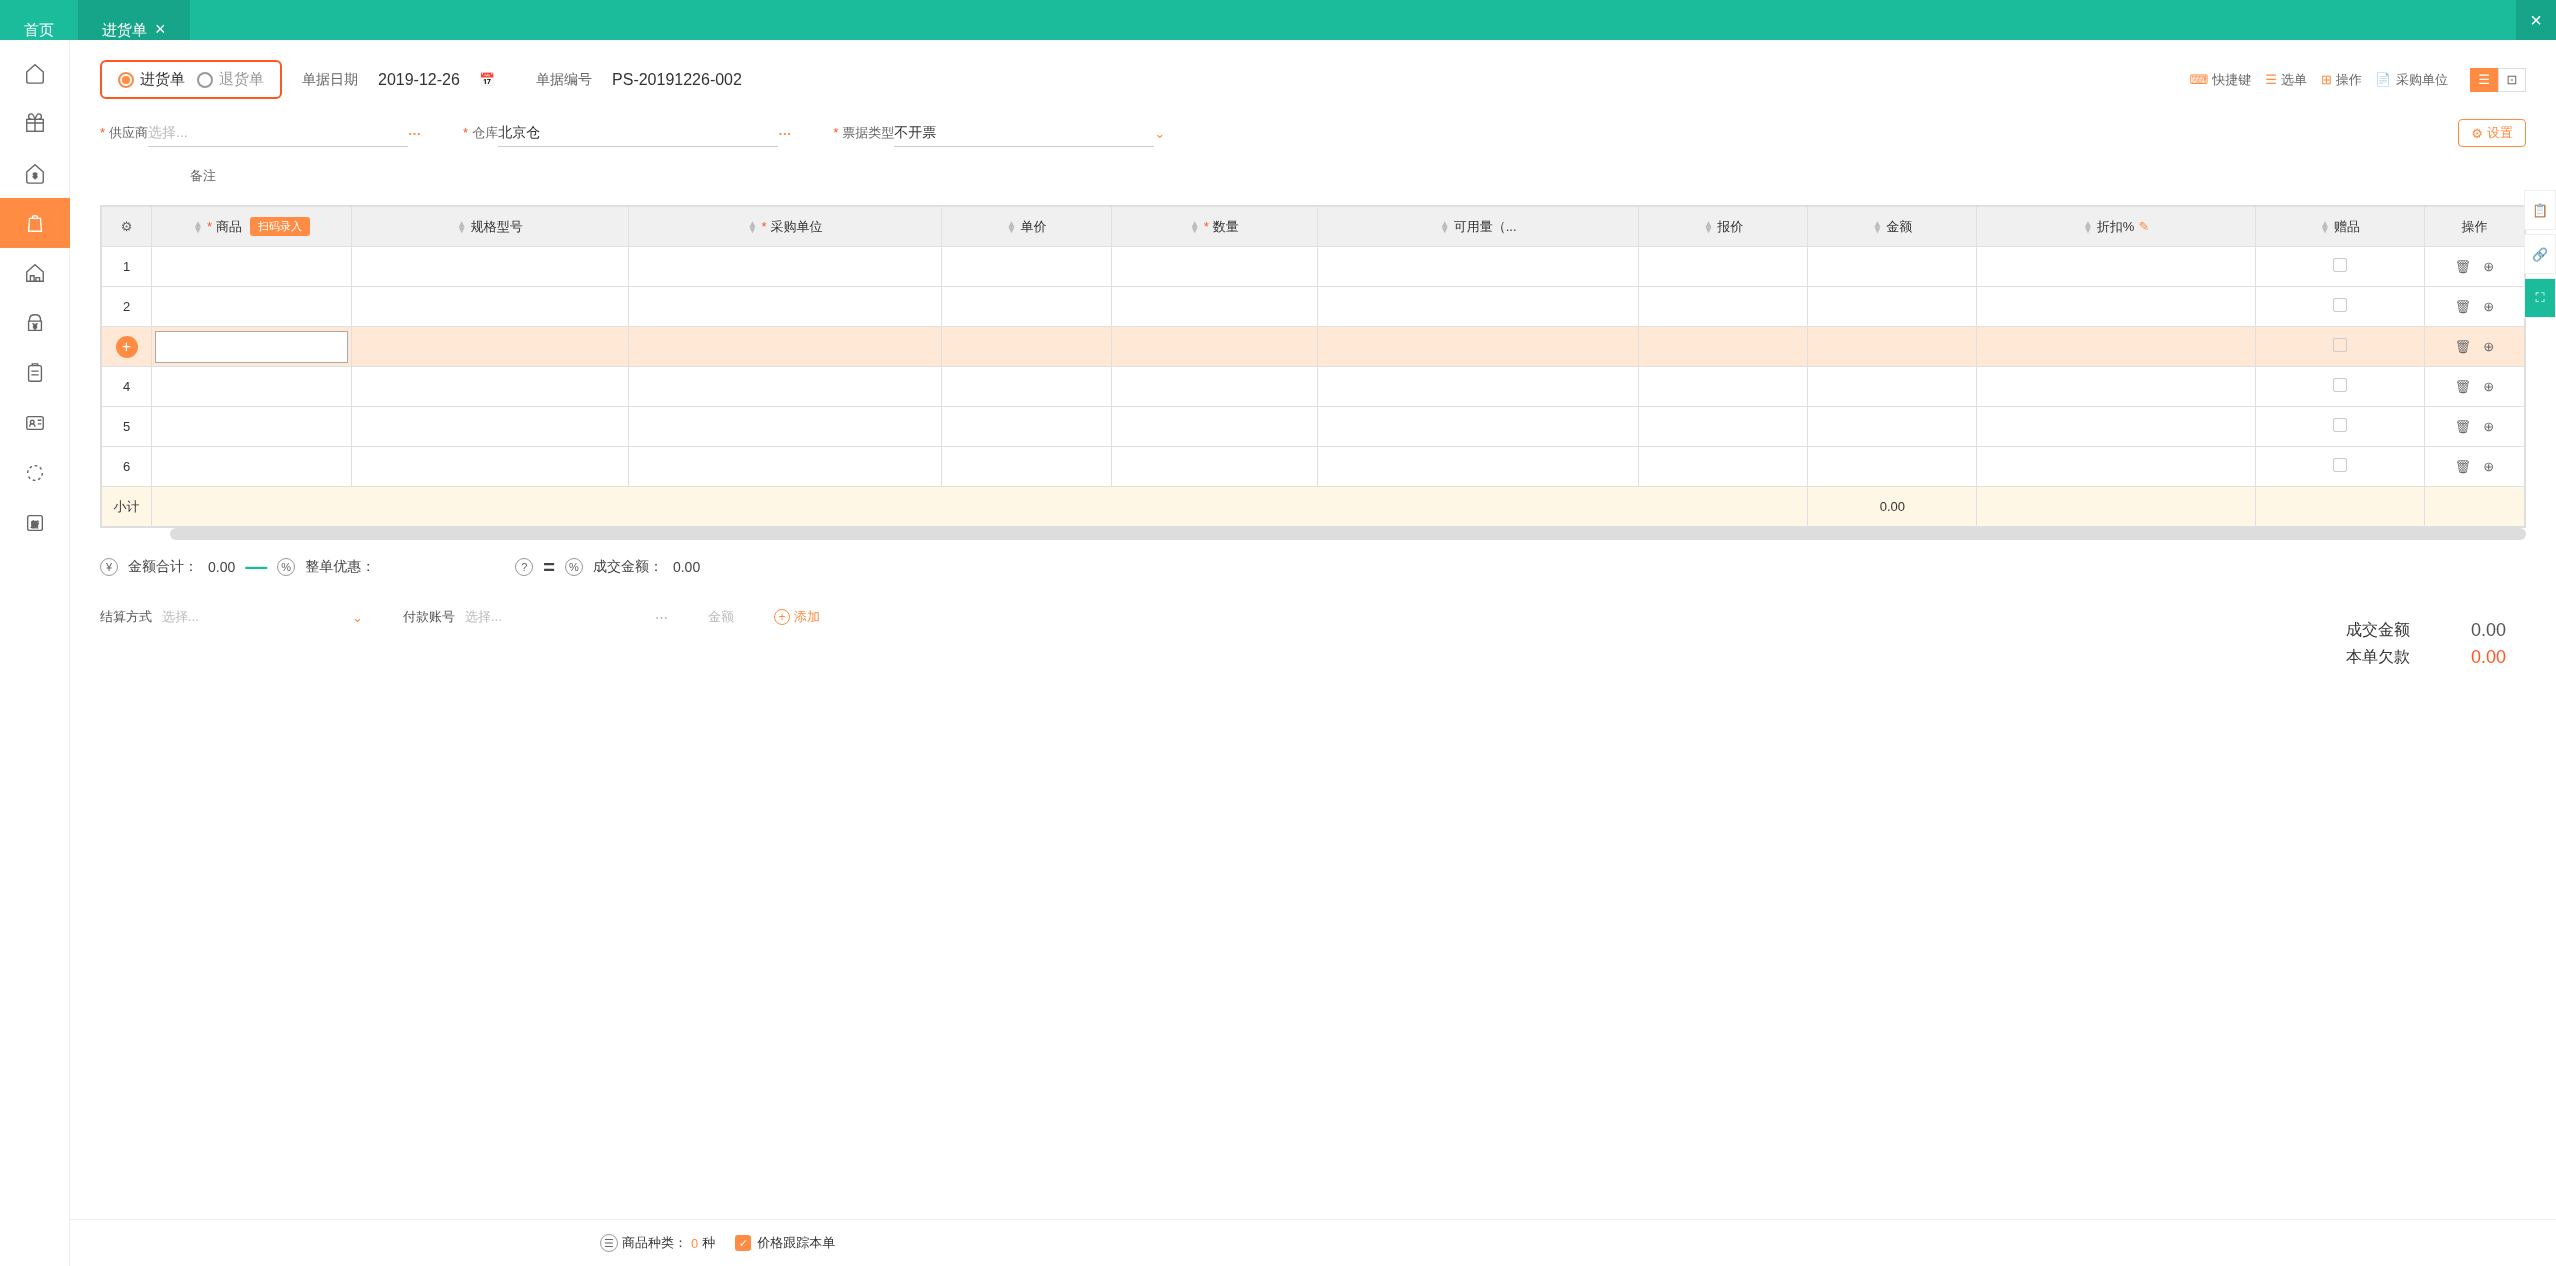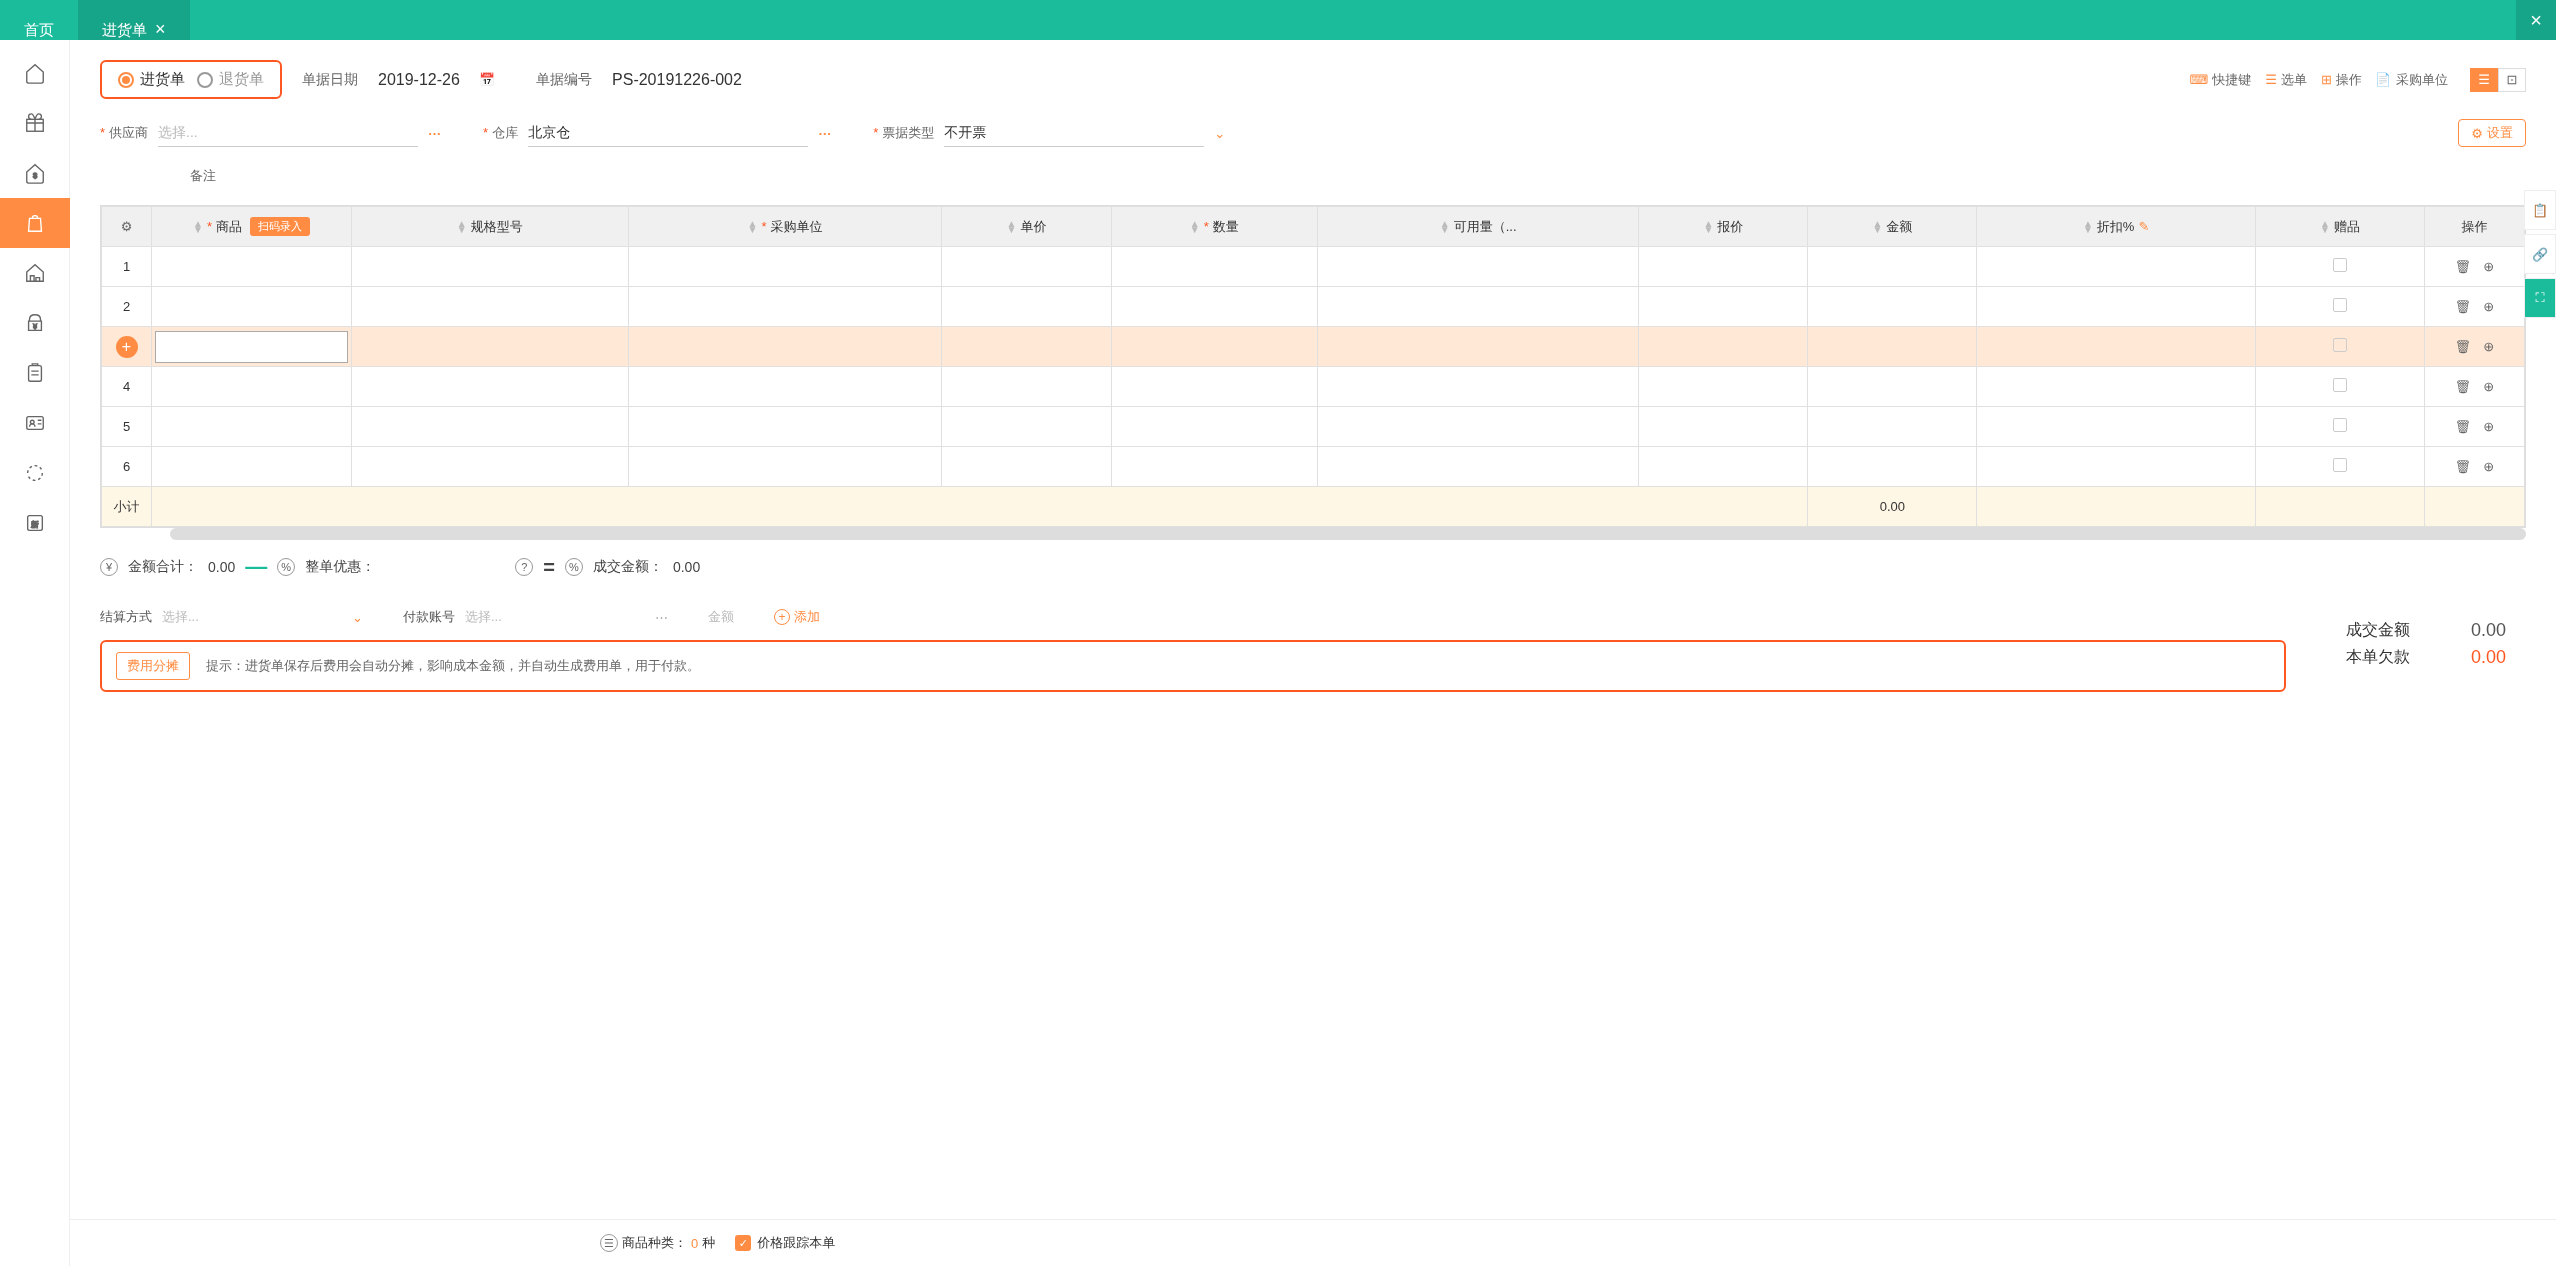--- a/index.html
+++ b/index.html
@@ -43,7 +43,7 @@
     
     
     .fields-row { display: flex; padding: 10px 30px; gap: 40px; flex-wrap: wrap; }
-    .field { display: flex; align-items: center; gap: 10px; }
+    .field { display: flex; align-items: center; }
     .field-label { color: #666; font-size: 13px; }
     .req { color: #ff5722; margin-right: 4px; }
     .field-input { border: none; border-bottom: 1px solid #ccc; min-width: 220px; padding: 4px 0; font-size: 14px; color: #333; outline: none; }

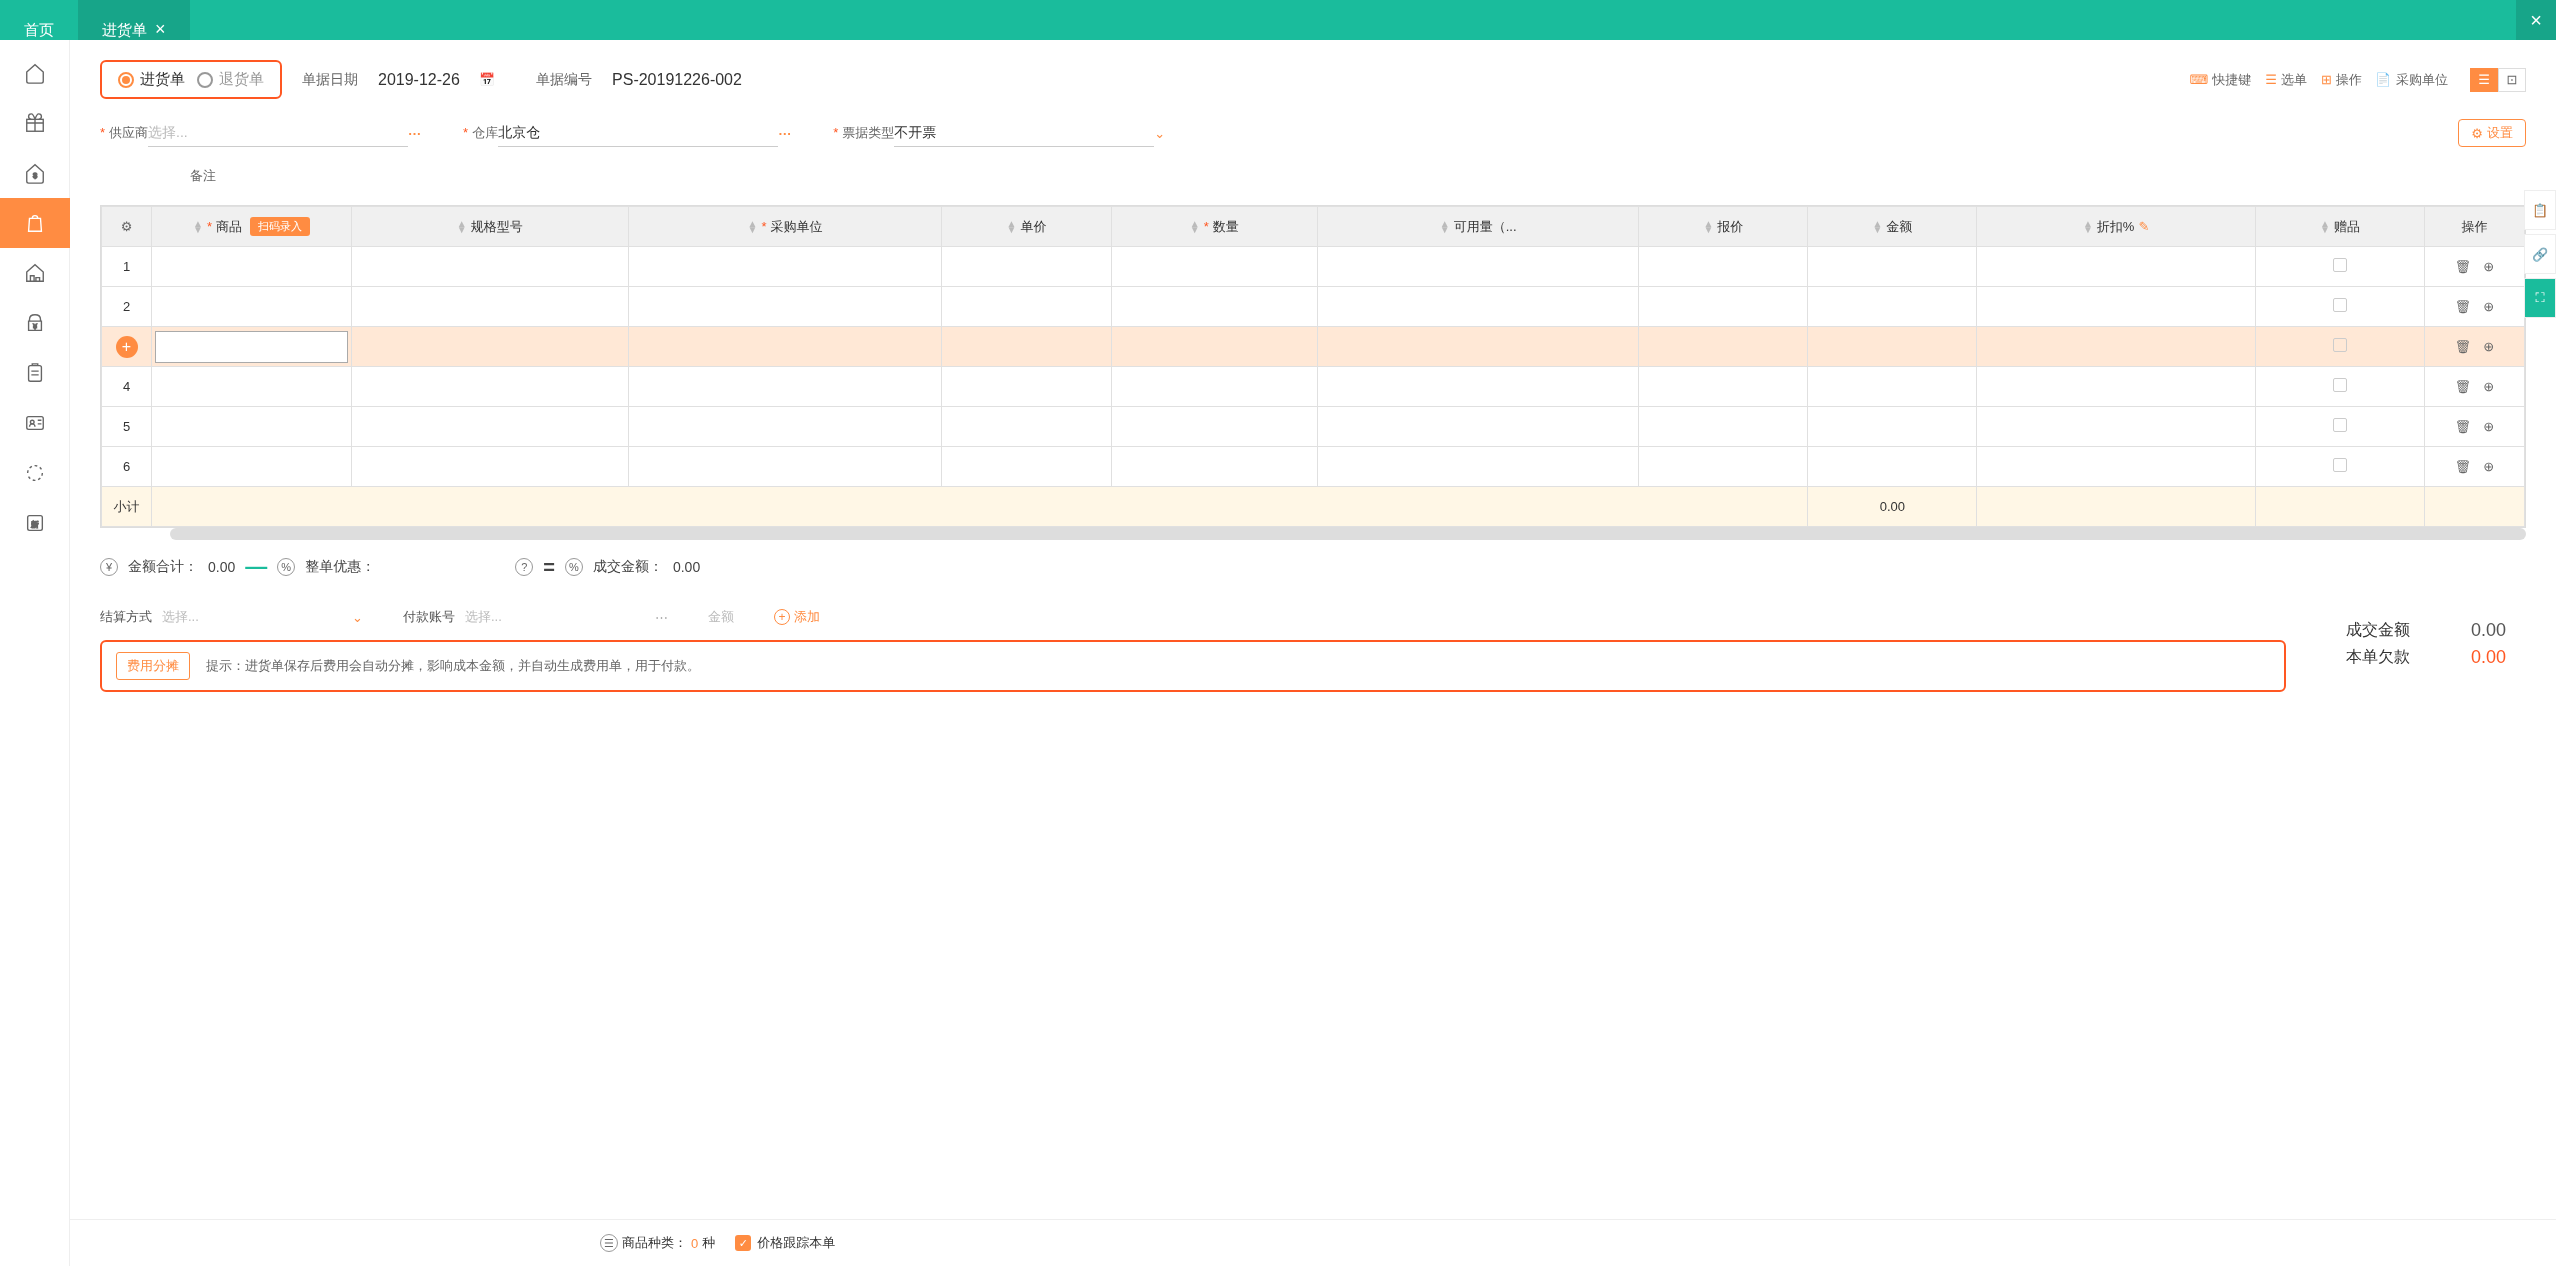--- a/index.html
+++ b/index.html
@@ -464,10 +464,6 @@
             <span>添加</span>
           </div>
         </div>
-        <div class="fee-share-box">
-          <span class="fee-btn">费用分摊</span>
-          <span class="hint-text">提示：进货单保存后费用会自动分摊，影响成本金额，并自动生成费用单，用于付款。</span>
-        </div>
       </div>
       <div class="summary-box">
         <div class="sum-line">

